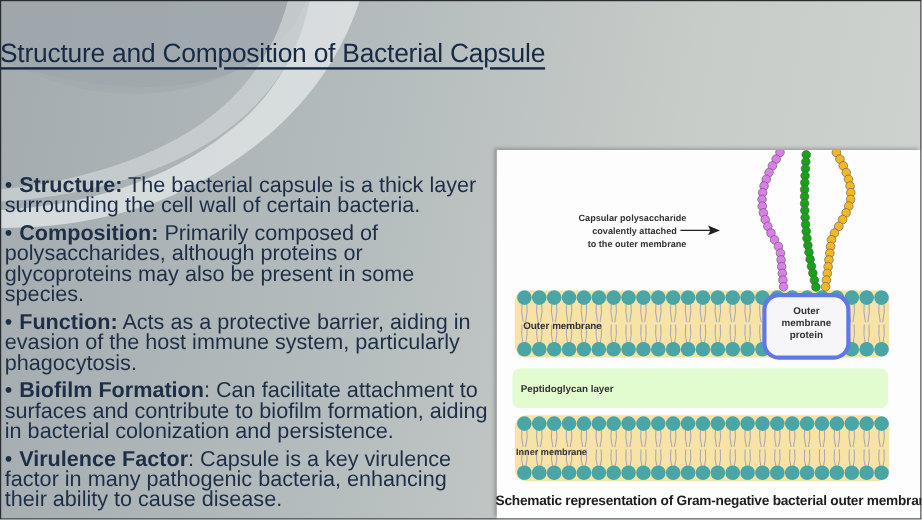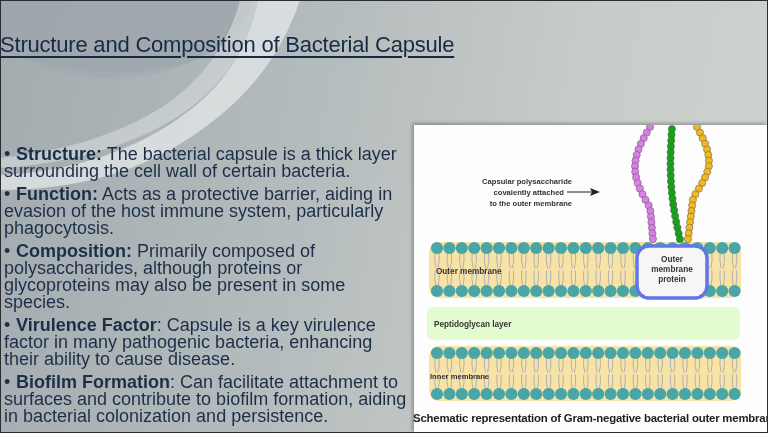--- a/index.html
+++ b/index.html
@@ -36,8 +36,8 @@
 
 <div class="bullets">
   <div class="bullet"><span class="dot">•</span><b>Structure:</b><span> The bacterial capsule is a thick layer surrounding the cell wall of certain bacteria.</span></div>
+  <div class="bullet"><span class="dot">•</span><b>Composition:</b><span> Primarily composed of polysaccharides, although proteins or glycoproteins may also be present in some species.</span></div>
   <div class="bullet"><span class="dot">•</span><b>Function:</b><span> Acts as a protective barrier, aiding in evasion of the host immune system, particularly phagocytosis.</span></div>
-  <div class="bullet"><span class="dot">•</span><b>Composition:</b><span> Primarily composed of polysaccharides, although proteins or glycoproteins may also be present in some species.</span></div>
   <div class="bullet"><span class="dot">•</span><b>Virulence Factor</b><span>: Capsule is a key virulence factor in many pathogenic bacteria, enhancing their ability to cause disease.</span></div>
   <div class="bullet"><span class="dot">•</span><b>Biofilm Formation</b><span>: Can facilitate attachment to surfaces and contribute to biofilm formation, aiding in bacterial colonization and persistence.</span></div>
 </div>

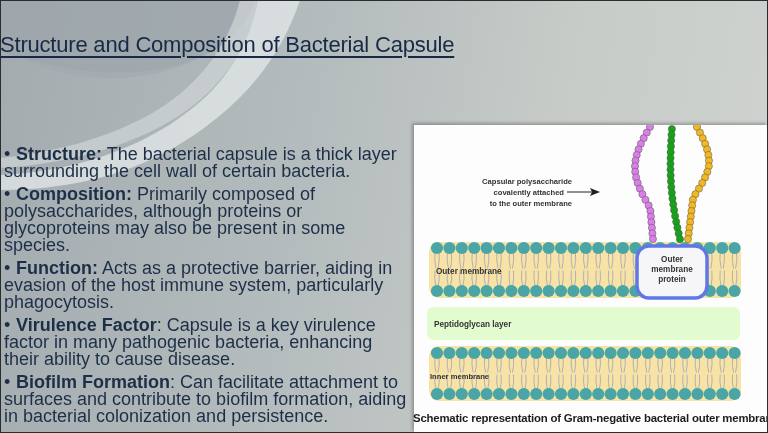--- a/index.html
+++ b/index.html
@@ -38,8 +38,8 @@
   <div class="bullet"><span class="dot">•</span><b>Structure:</b><span> The bacterial capsule is a thick layer surrounding the cell wall of certain bacteria.</span></div>
   <div class="bullet"><span class="dot">•</span><b>Composition:</b><span> Primarily composed of polysaccharides, although proteins or glycoproteins may also be present in some species.</span></div>
   <div class="bullet"><span class="dot">•</span><b>Function:</b><span> Acts as a protective barrier, aiding in evasion of the host immune system, particularly phagocytosis.</span></div>
+  <div class="bullet"><span class="dot">•</span><b>Biofilm Formation</b><span>: Can facilitate attachment to surfaces and contribute to biofilm formation, aiding in bacterial colonization and persistence.</span></div>
   <div class="bullet"><span class="dot">•</span><b>Virulence Factor</b><span>: Capsule is a key virulence factor in many pathogenic bacteria, enhancing their ability to cause disease.</span></div>
-  <div class="bullet"><span class="dot">•</span><b>Biofilm Formation</b><span>: Can facilitate attachment to surfaces and contribute to biofilm formation, aiding in bacterial colonization and persistence.</span></div>
 </div>
 
 <div class="figure">

